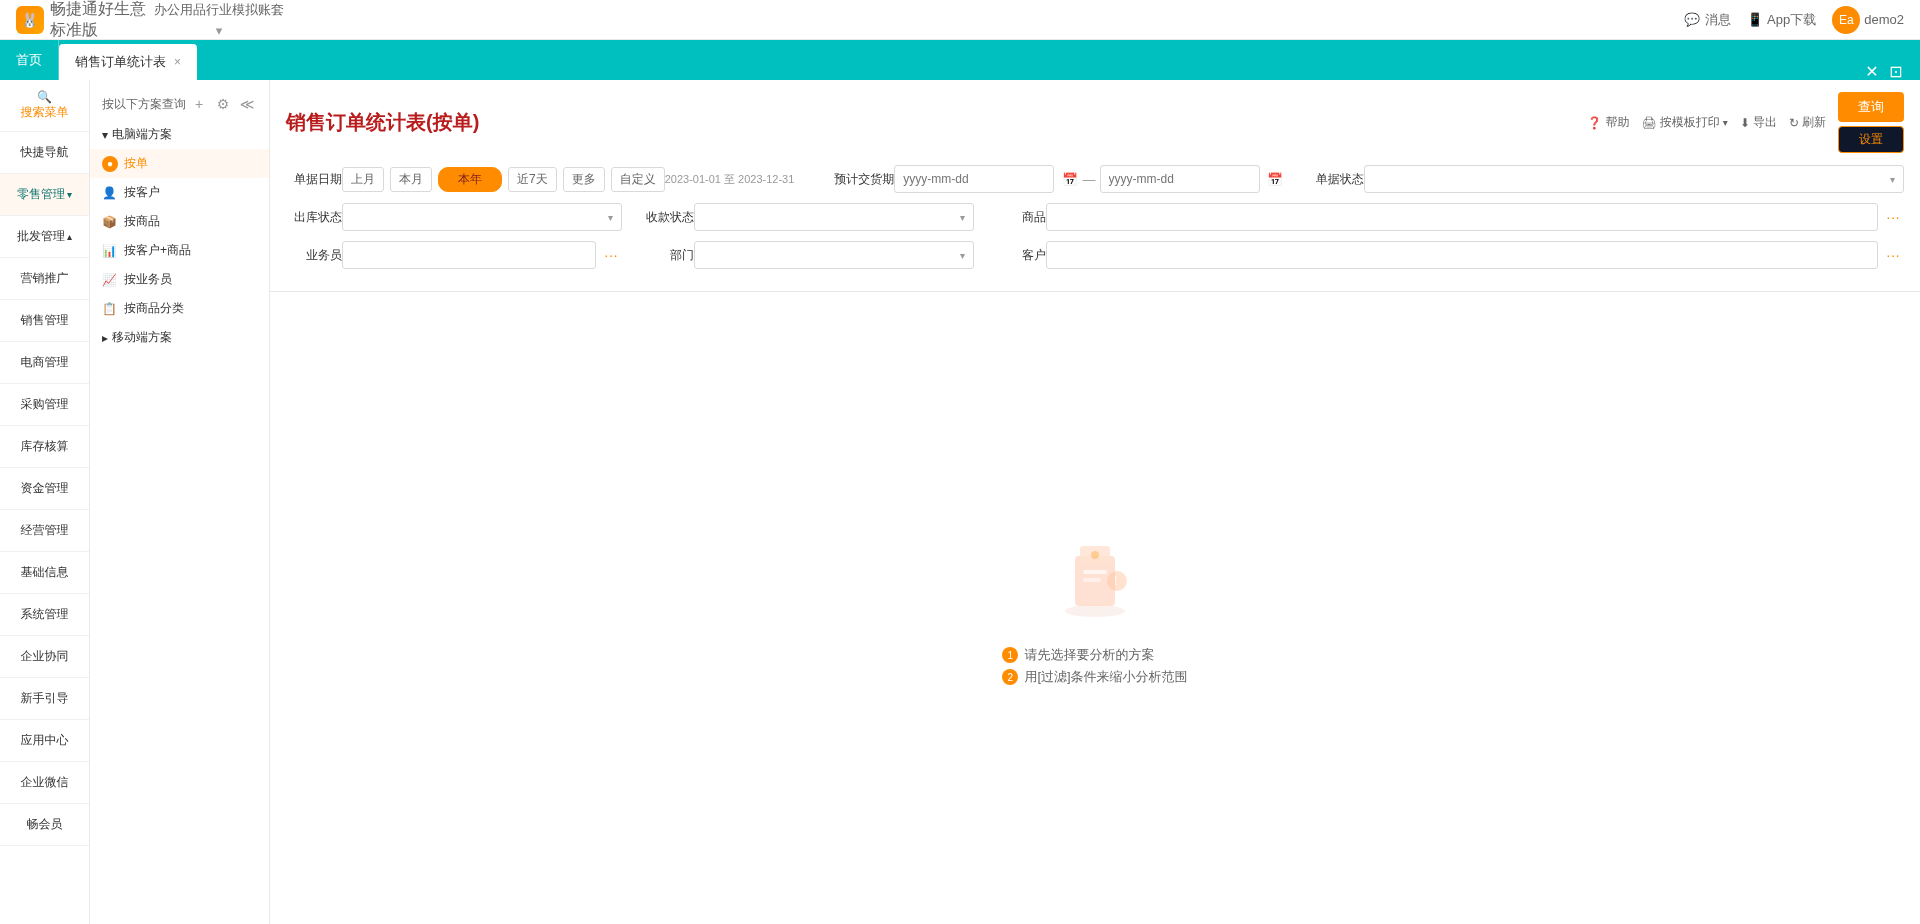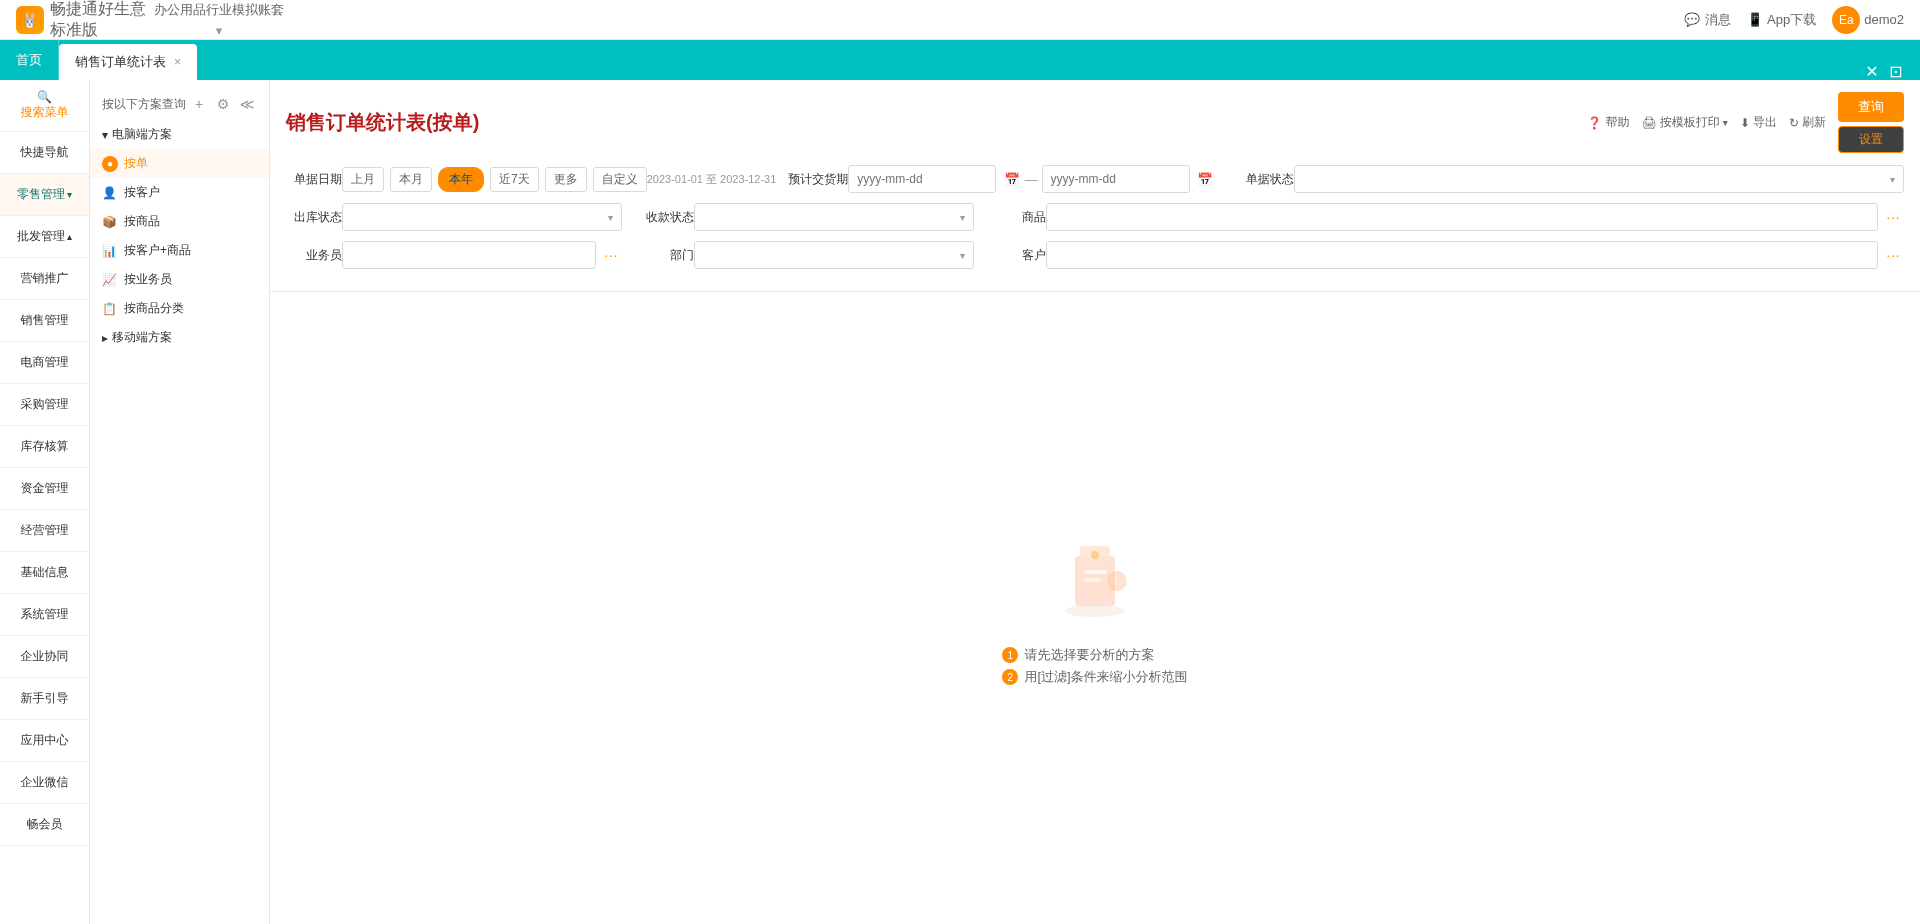--- a/index.html
+++ b/index.html
@@ -53,7 +53,7 @@
     
     .filter-area { padding: 12px 16px; background: #fff; border-bottom: 1px solid #e8e8e8; }
     .query-btn { background: #ff8c00; color: white; border: none; padding: 6px 20px; border-radius: 4px; cursor: pointer; font-size: 13px; }
-    .set-btn { background: #404040; color: #ff8c00; border: 1px solid #ff8c00; padding: 4px 16px; border-radius: 4px; cursor: pointer; font-size: 12px; }
+    .set-btn { background: #0f172a; color: #ff8c00; border: 1px solid #ff8c00; padding: 4px 16px; border-radius: 4px; cursor: pointer; font-size: 12px; }
     .btn-group { display: flex; flex-direction: column; gap: 4px; }
 
     .filter-row { display: flex; align-items: center; margin-bottom: 10px; }

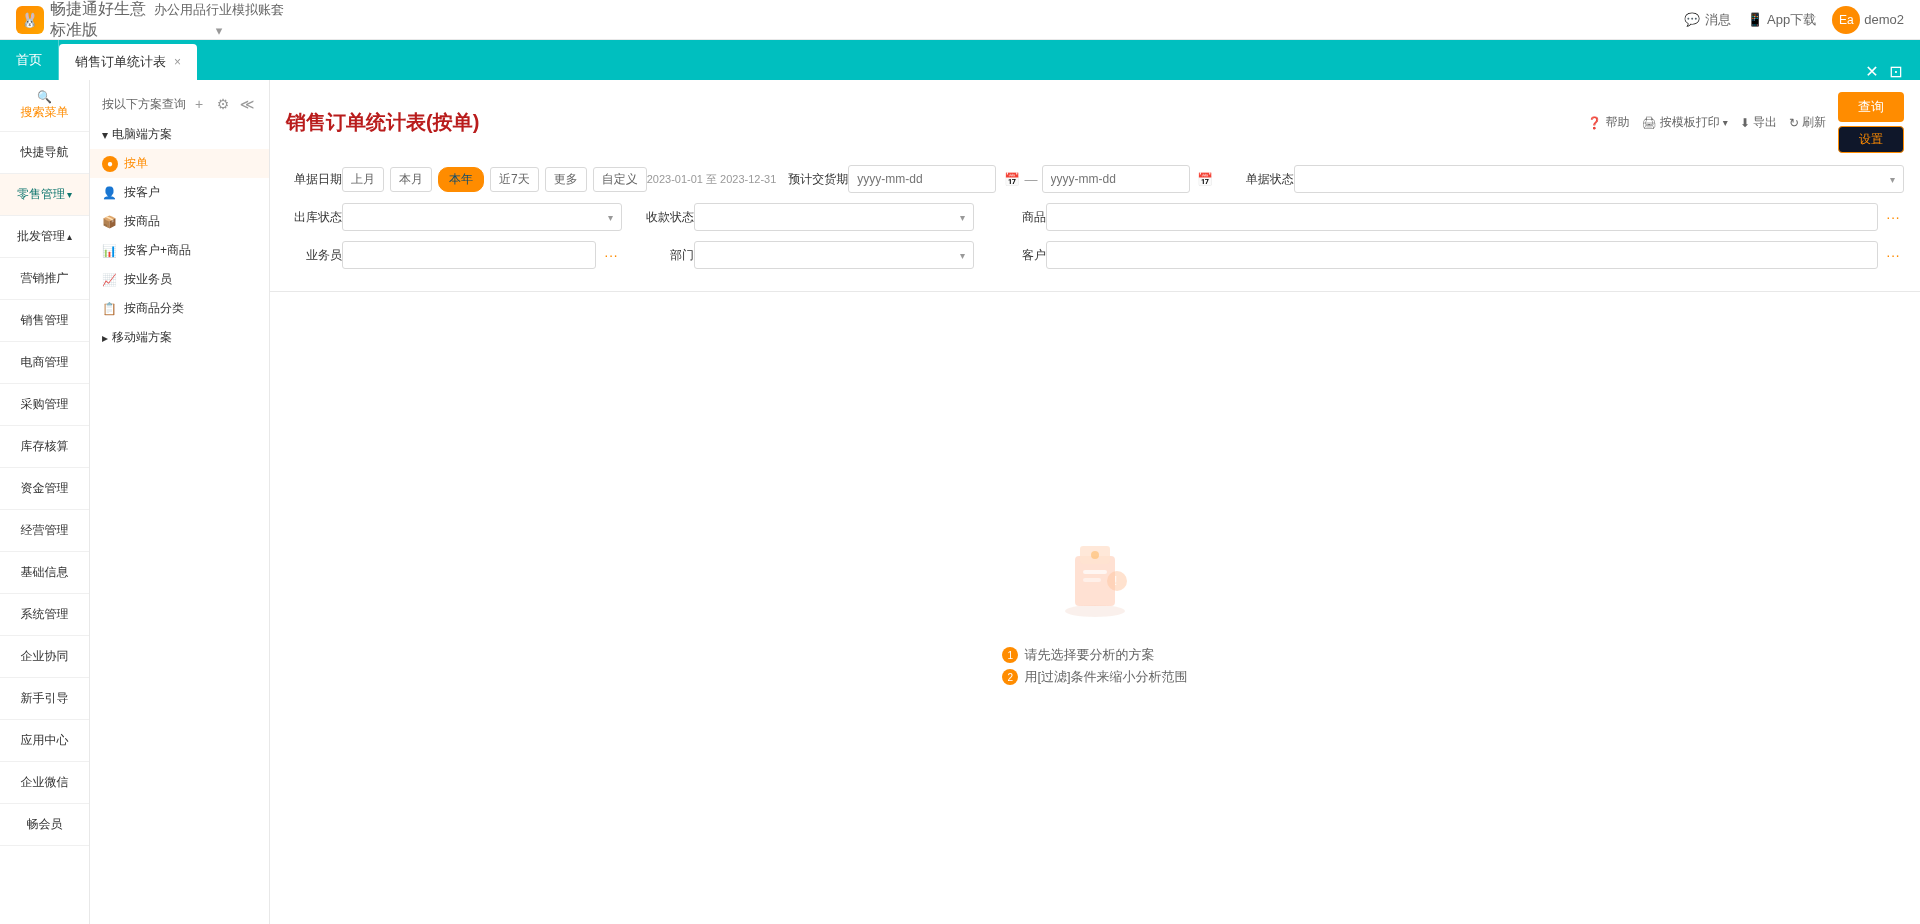--- a/index.html
+++ b/index.html
@@ -60,7 +60,7 @@
     .filter-label { font-size: 12px; color: #333; white-space: nowrap; min-width: 56px; text-align: right; }
     .filter-date-group { display: flex; align-items: center; gap: 6px; flex: 0 0 auto; }
     .date-btn { padding: 3px 8px; border: 1px solid #d9d9d9; background: #fff; border-radius: 3px; font-size: 12px; cursor: pointer; color: #666; }
-    .date-btn.active { background: #ff8c00; color: #0c4a6e; border-color: #ff8c00; border-radius: 10px; padding: 3px 10px; }
+    .date-btn.active { background: #ff8c00; color: #7f1d1d; border-color: #ff8c00; border-radius: 10px; padding: 3px 19px; }
     .date-range-text { font-size: 11px; color: #999; }
     .filter-input { height: 28px; border: 1px solid #d9d9d9; border-radius: 3px; padding: 0 8px; font-size: 12px; color: #999; background: #fff; }
     .filter-select { height: 28px; border: 1px solid #d9d9d9; border-radius: 3px; padding: 0 8px; font-size: 12px; background: #fff; cursor: pointer; display: flex; align-items: center; justify-content: space-between; }

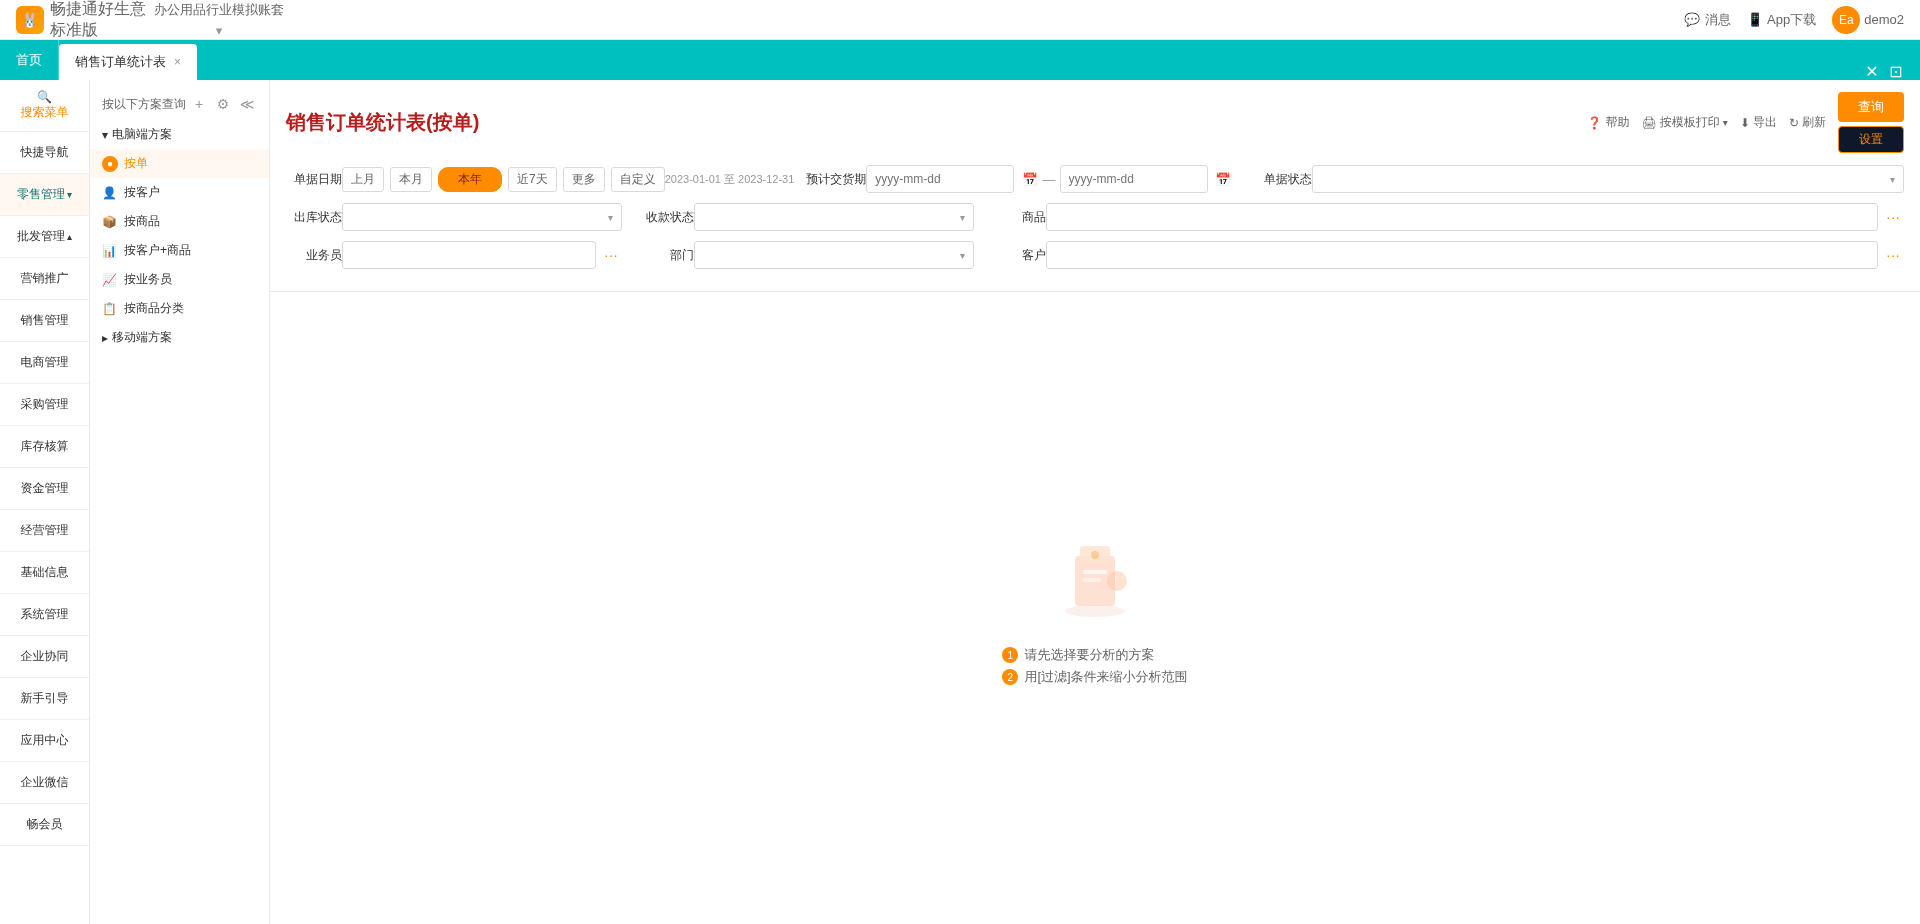--- a/index.html
+++ b/index.html
@@ -290,7 +290,7 @@
           </div>
           <span class="date-range-text">2023-01-01 至 2023-12-31</span>
 
-          <span class="filter-label" style="margin-left:12px;">预计交货期</span>
+          <span class="filter-label" style="margin-left:40px;">预计交货期</span>
           <div style="display:flex;align-items:center;gap:4px;">
             <input class="filter-input filter-input-wide" type="text" placeholder="yyyy-mm-dd" style="">
             <span class="calendar-icon">📅</span>

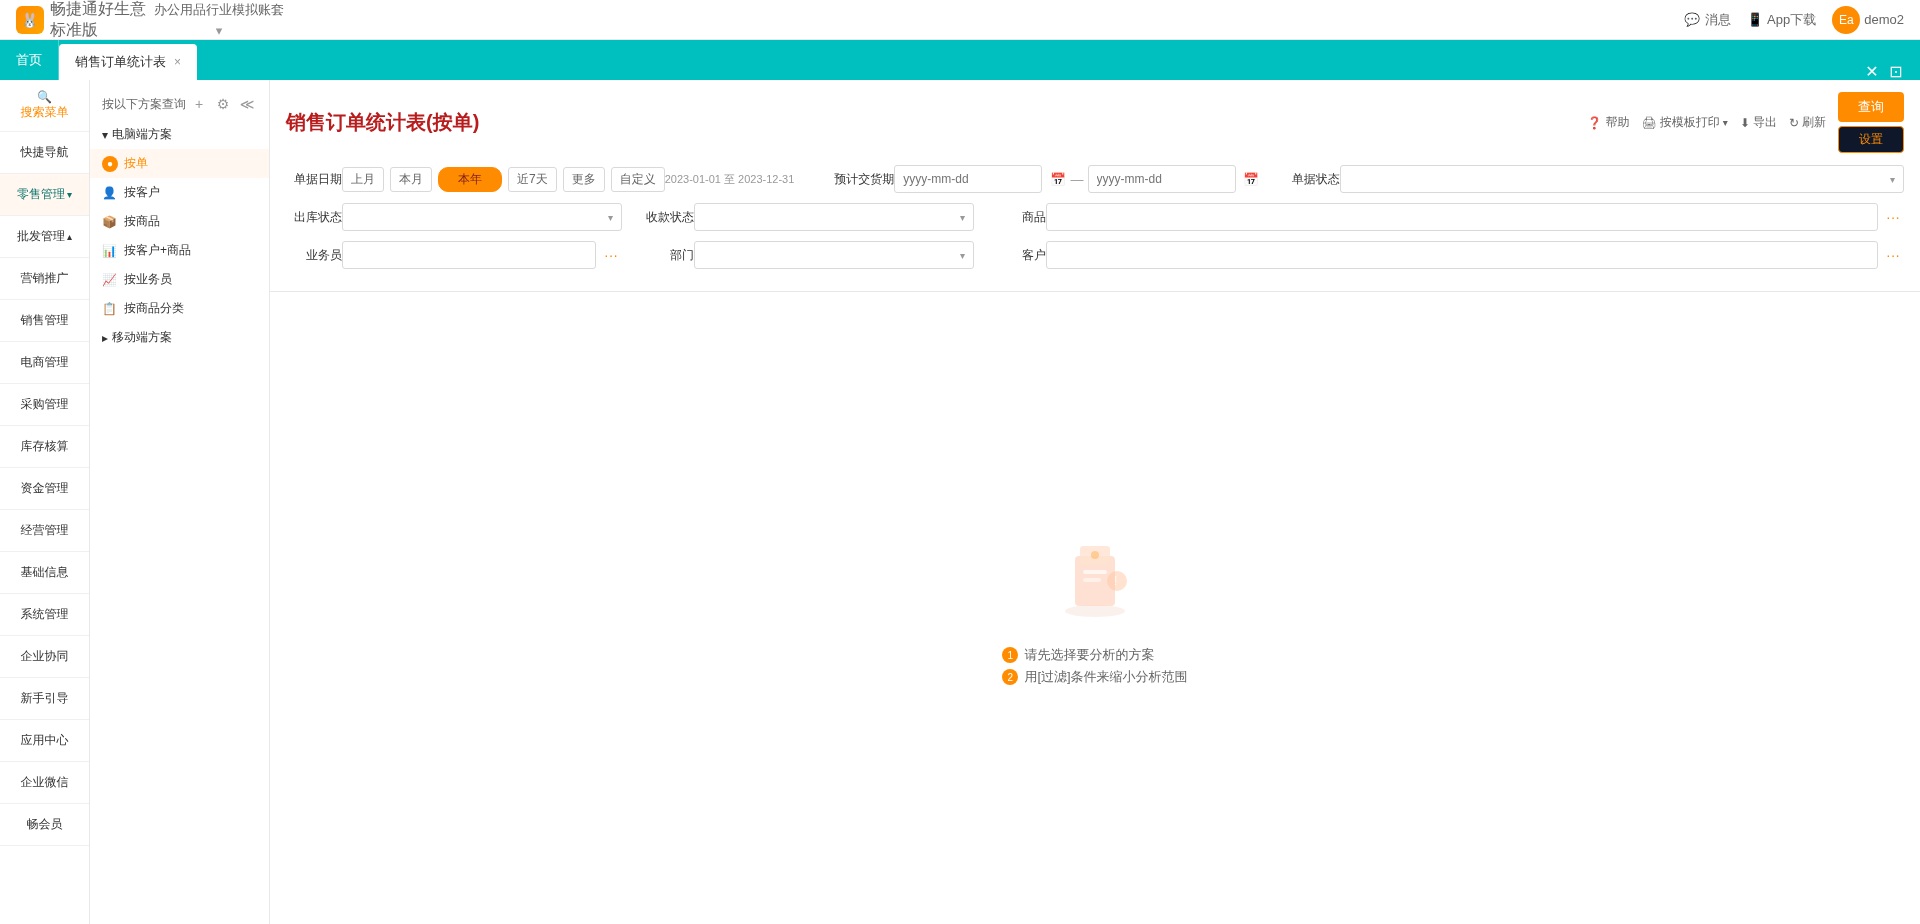--- a/index.html
+++ b/index.html
@@ -65,7 +65,7 @@
     .filter-input { height: 28px; border: 1px solid #d9d9d9; border-radius: 3px; padding: 0 8px; font-size: 12px; color: #999; background: #fff; }
     .filter-select { height: 28px; border: 1px solid #d9d9d9; border-radius: 3px; padding: 0 8px; font-size: 12px; background: #fff; cursor: pointer; display: flex; align-items: center; justify-content: space-between; }
     .filter-select-wide { width: 200px; }
-    .filter-input-wide { width: 148px; }
+    .filter-input-wide { width: 160px; }
     .filter-dots { color: #ff8c00; cursor: pointer; font-size: 14px; padding: 0 4px; }
 
     .date-separator { color: #999; }

